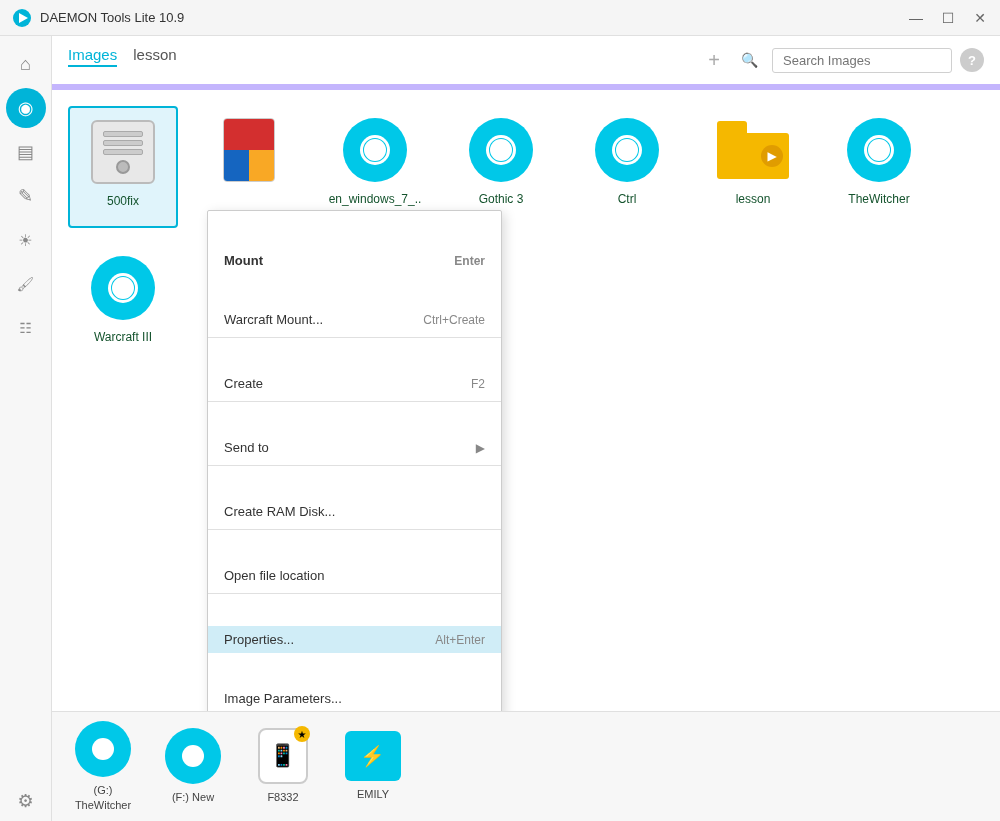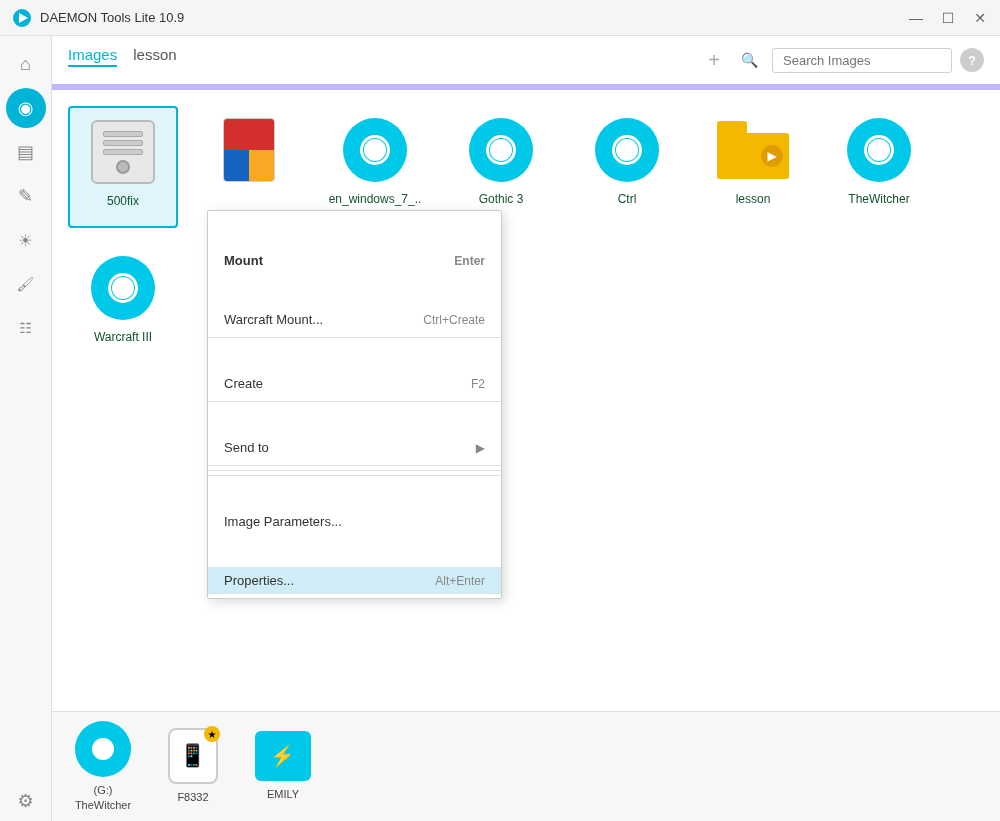--- a/index.html
+++ b/index.html
@@ -490,6 +490,9 @@
           <span class="arrow">▶</span>
         </div>
         <div class="menu-separator"></div>
+        <div class="menu-item">
+          <span>Create RAM Disk...</span>
+        </div>
         <div class="menu-separator"></div>
         <div class="menu-separator"></div>
         <div class="menu-item">

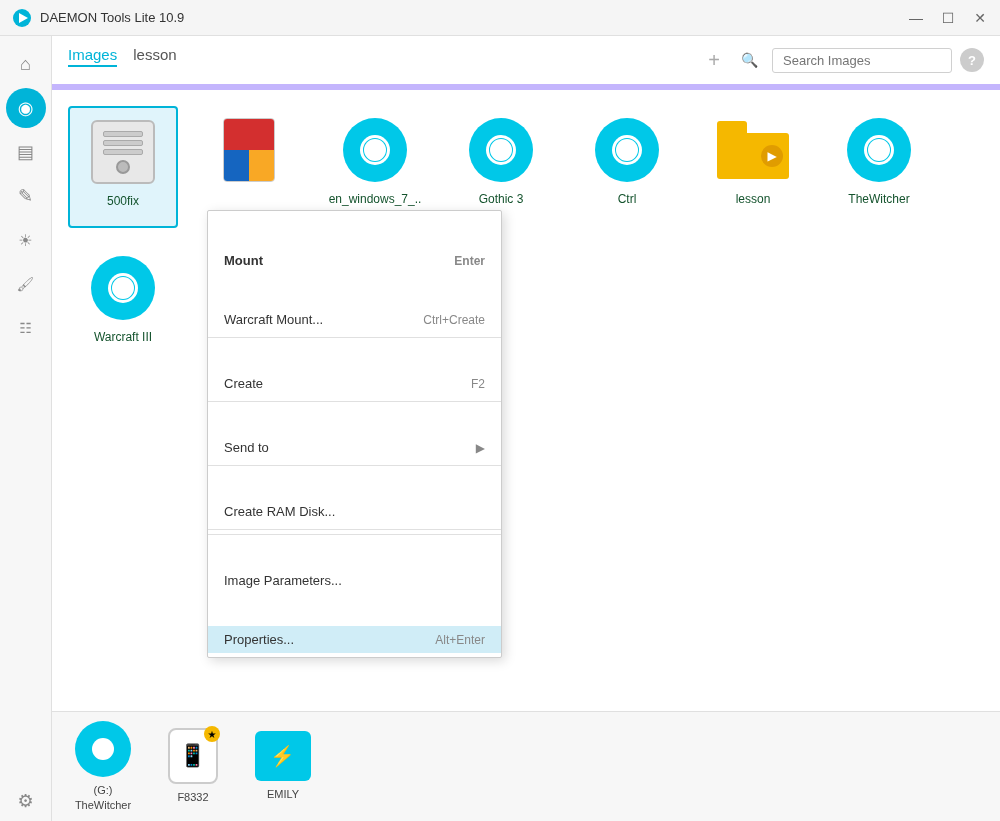--- a/index.html
+++ b/index.html
@@ -494,6 +494,9 @@
           <span>Create RAM Disk...</span>
         </div>
         <div class="menu-separator"></div>
+        <div class="menu-item">
+          <span>Open file location</span>
+        </div>
         <div class="menu-separator"></div>
         <div class="menu-item">
           <span>Image Parameters...</span>

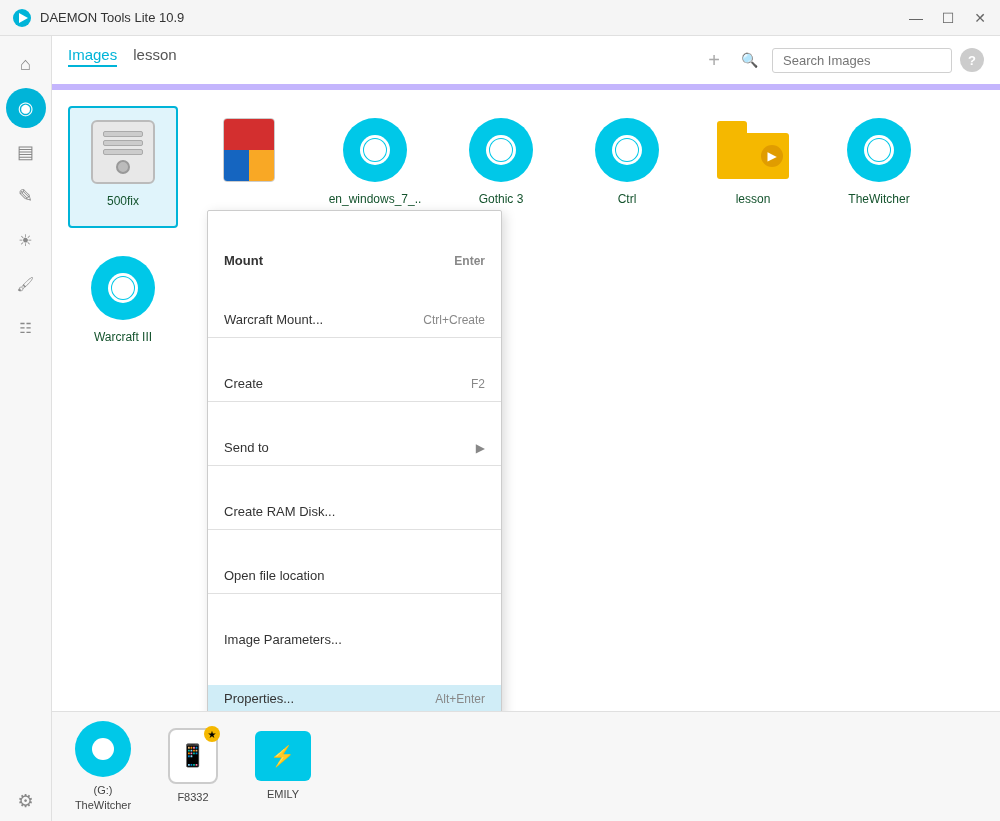--- a/index.html
+++ b/index.html
@@ -498,12 +498,12 @@
           <span>Open file location</span>
         </div>
         <div class="menu-separator"></div>
-        <div class="menu-item">
-          <span>Image Parameters...</span>
-        </div>
         <div class="menu-item active-item">
           <span>Properties...</span>
           <span class="shortcut">Alt+Enter</span>
+        </div>
+        <div class="menu-item">
+          <span>Image Parameters...</span>
         </div>
       </div>
 

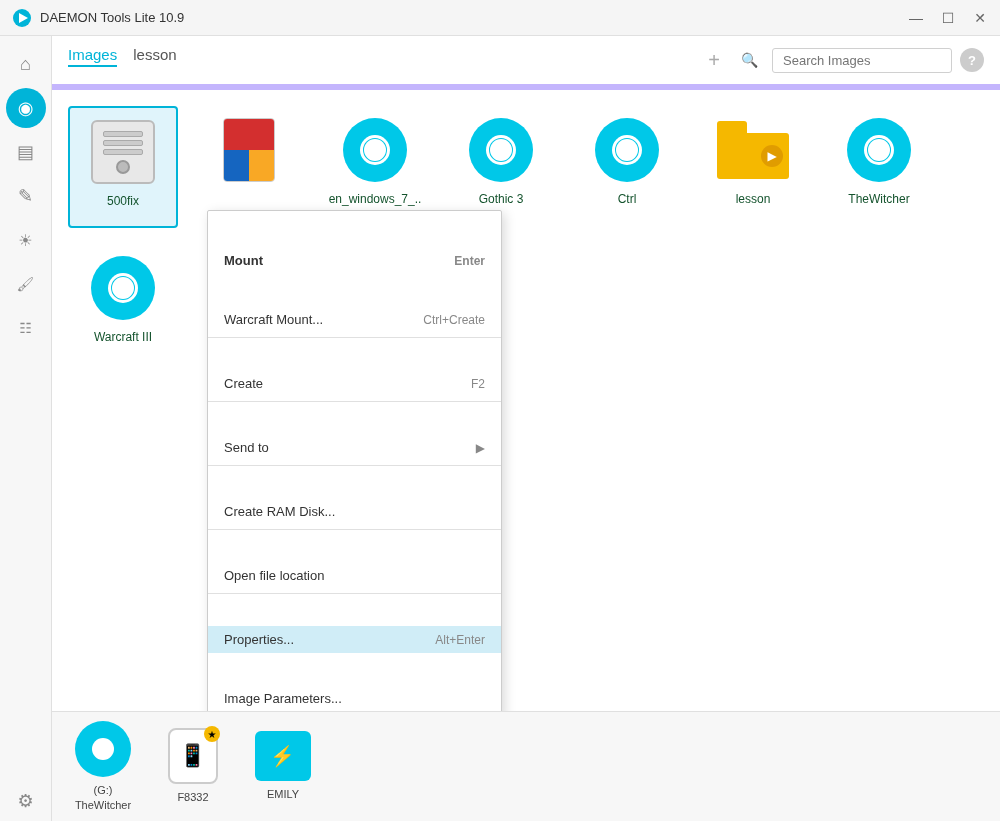--- a/index.html
+++ b/index.html
@@ -518,6 +518,10 @@
 TheWitcher</span>
       </div>
 
+      <div class="bottom-item">
+        <div class="bottom-disc cyan"></div>
+        <span class="bottom-item-label" style="white-space:pre-line;">(F:) New</span>
+      </div>
 
       <div class="bottom-item">
         <div class="phone-icon">

